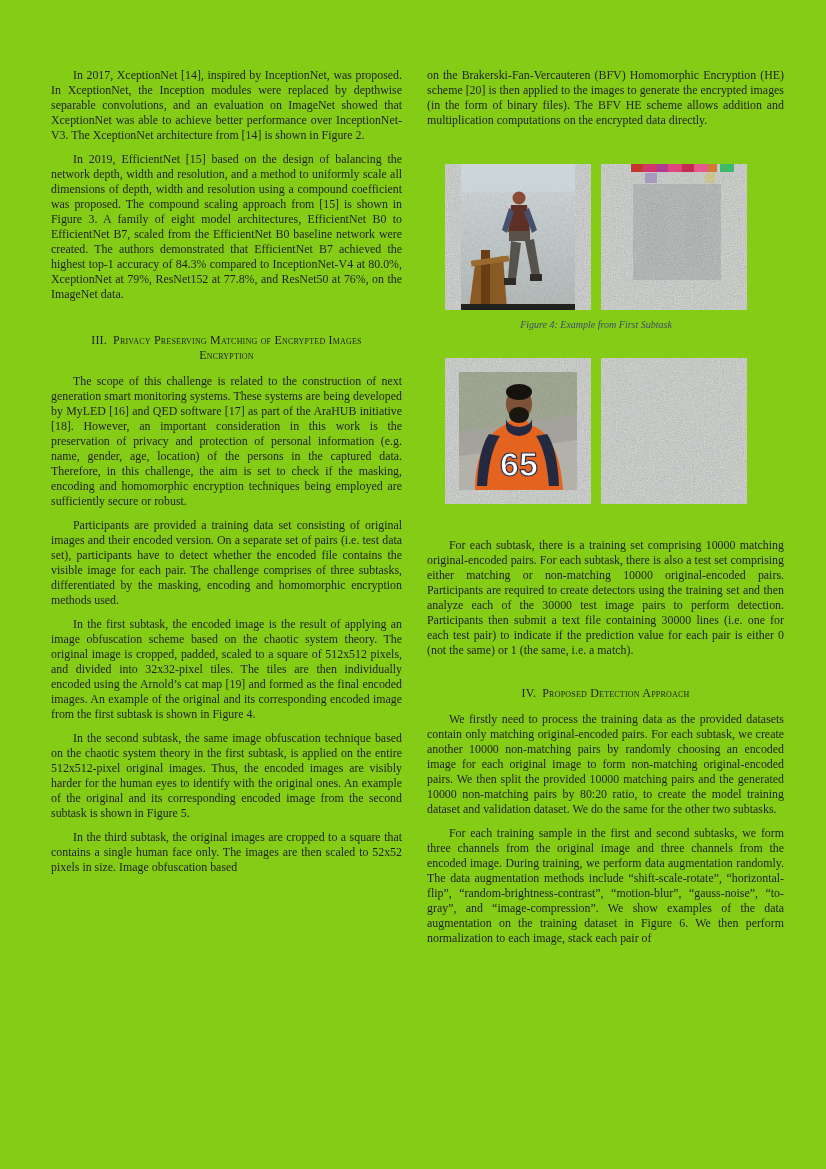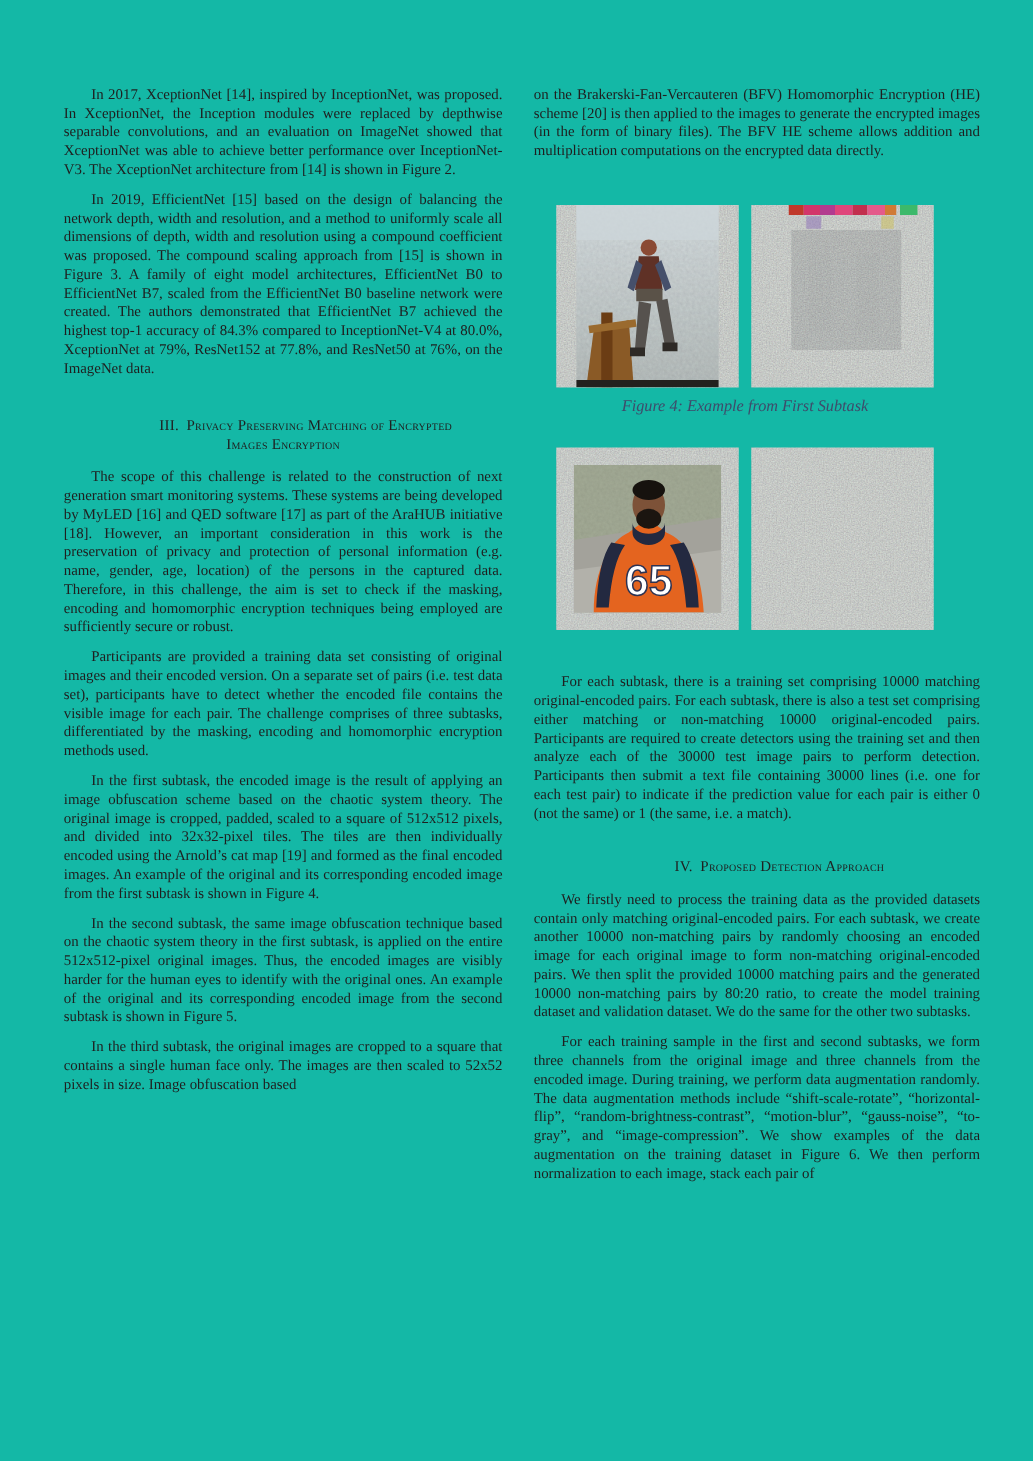--- a/index.html
+++ b/index.html
@@ -5,7 +5,7 @@
   html,body { margin:0; padding:0; background:#e8e8e8; }
   .page {
     position:relative; width:826px; height:1169px; margin:0 auto;
-    background:#14b8a6; overflow:hidden;
+    background:#84cc16; overflow:hidden;
     font-family:"Liberation Serif", serif; color:#1f1f1f;
   }
   .col { position:absolute; top:68px; font-size:11.9px; line-height:15px; text-align:justify; }

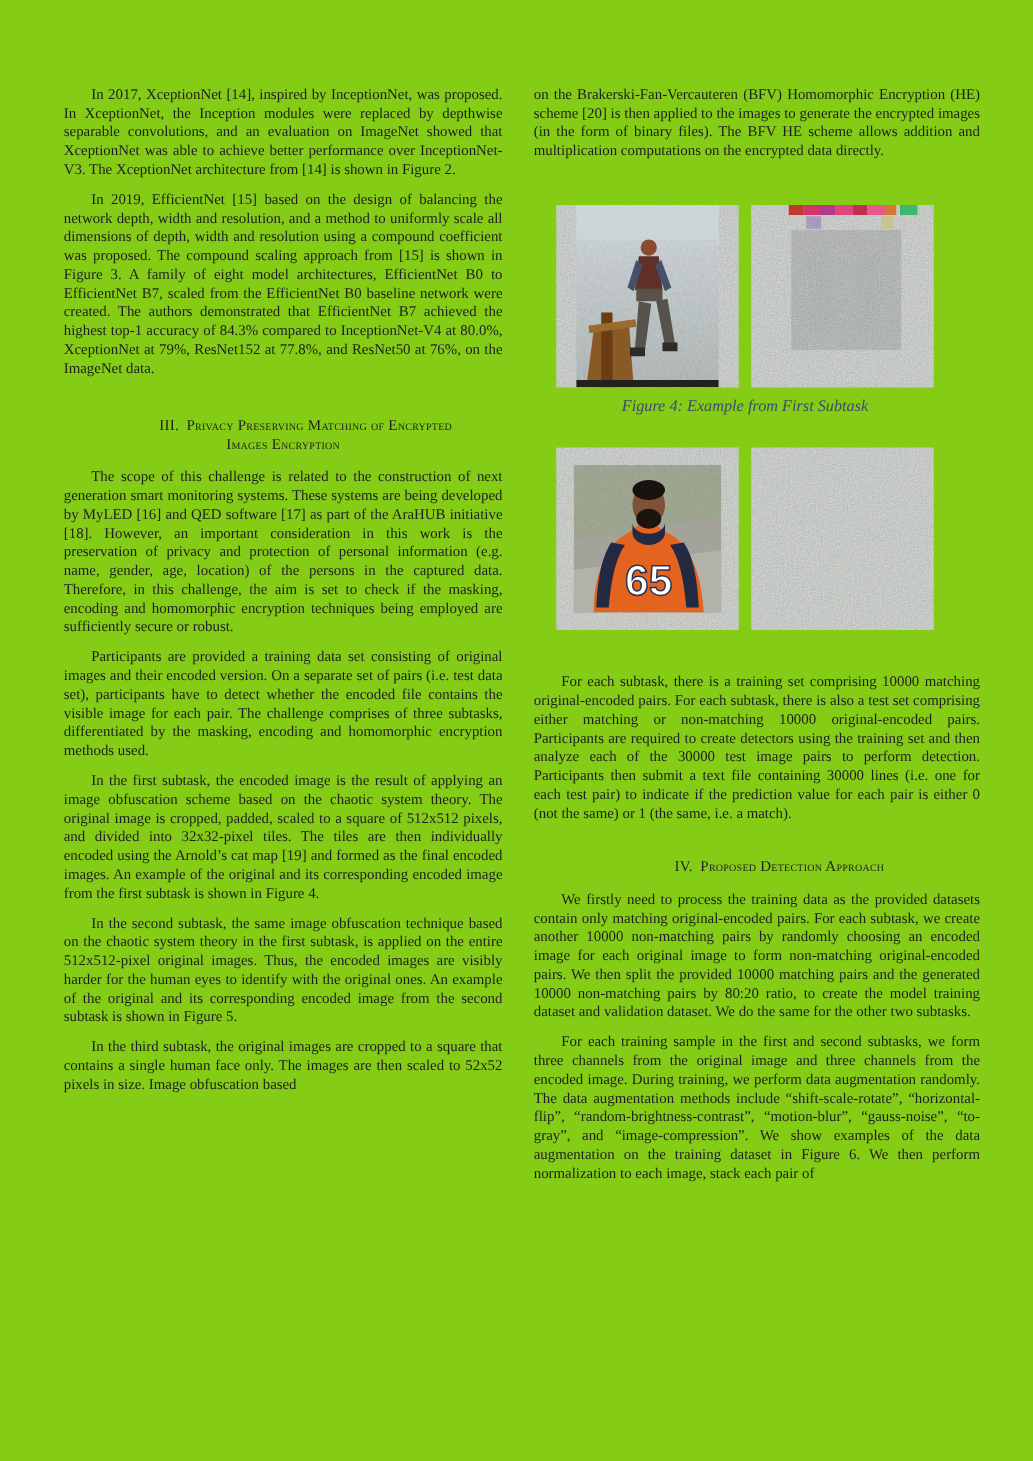--- a/index.html
+++ b/index.html
@@ -25,7 +25,7 @@
   .fig-images { display:flex; gap:10px; }
   .pane { width:146px; height:146px; display:block; }
   figcaption {
-    font-style:italic; text-align:center; font-size:13px;
+    font-style:italic; text-align:center; font-size:10px;
     color:#3e4c6b; margin-top:8px; line-height:14px;
   }
 </style>

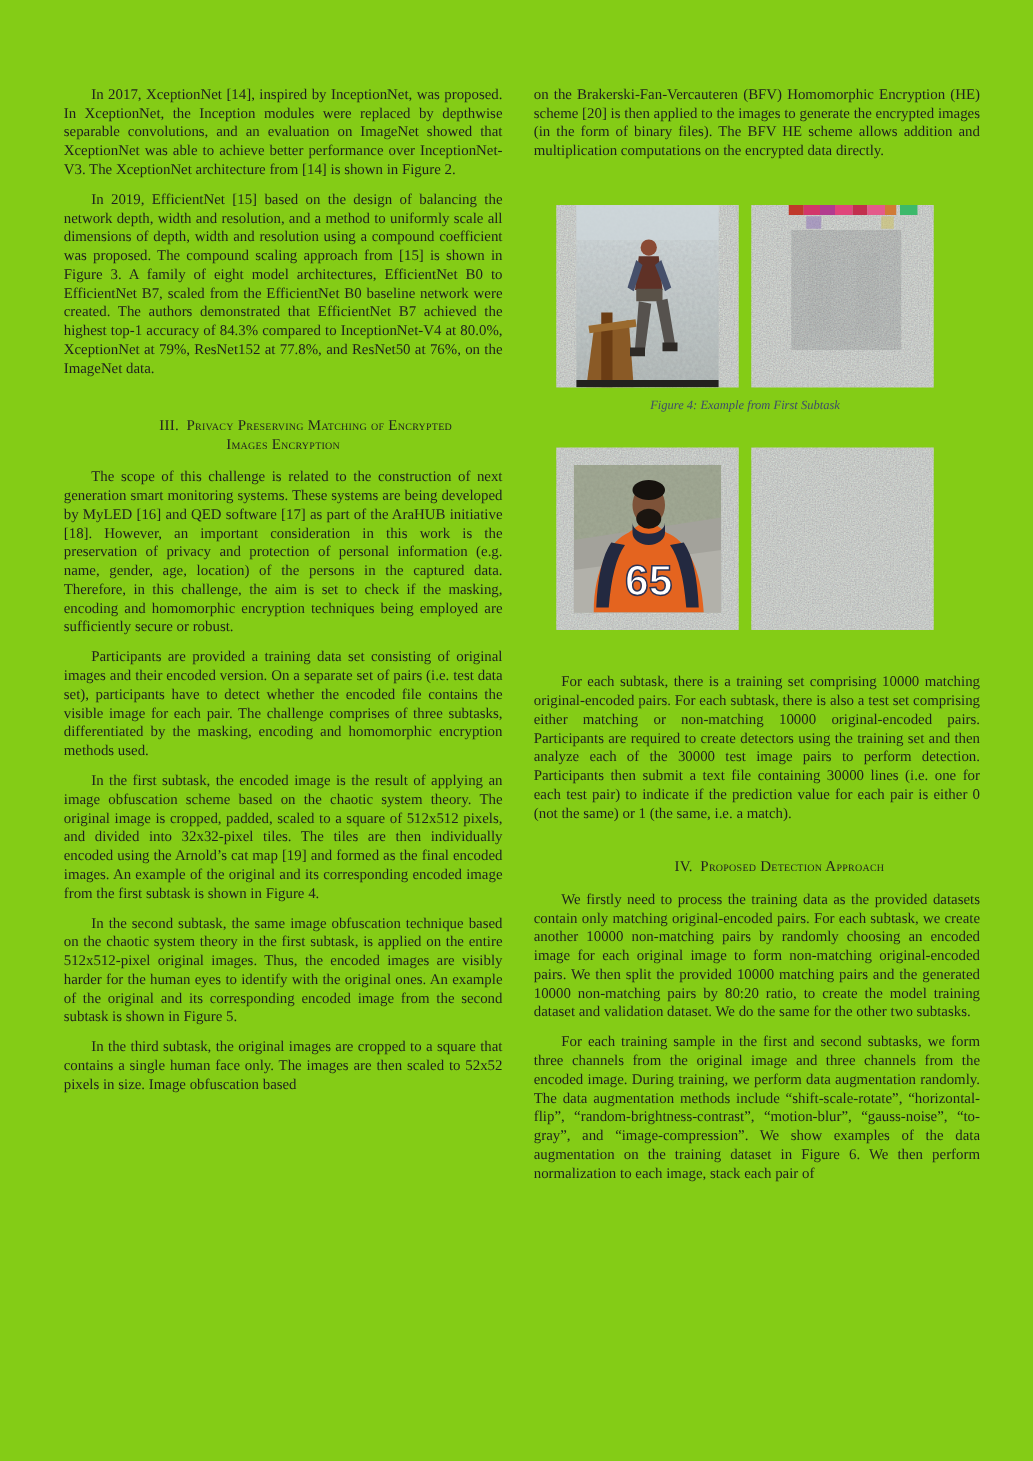--- a/index.html
+++ b/index.html
@@ -19,7 +19,7 @@
     text-align:center; margin:31px auto 11px; max-width:305px;
     letter-spacing:0.2px; line-height:15px;
   }
-  h3.sec .sec-num { margin-right:6px;margin-left:36px; }
+  h3.sec .sec-num { margin-right:6px; }
   figure.fig { margin:36px 0 0 18px; width:302px; padding:0; }
   figure.fig.fig-second { margin-top:26px; }
   .fig-images { display:flex; gap:10px; }

